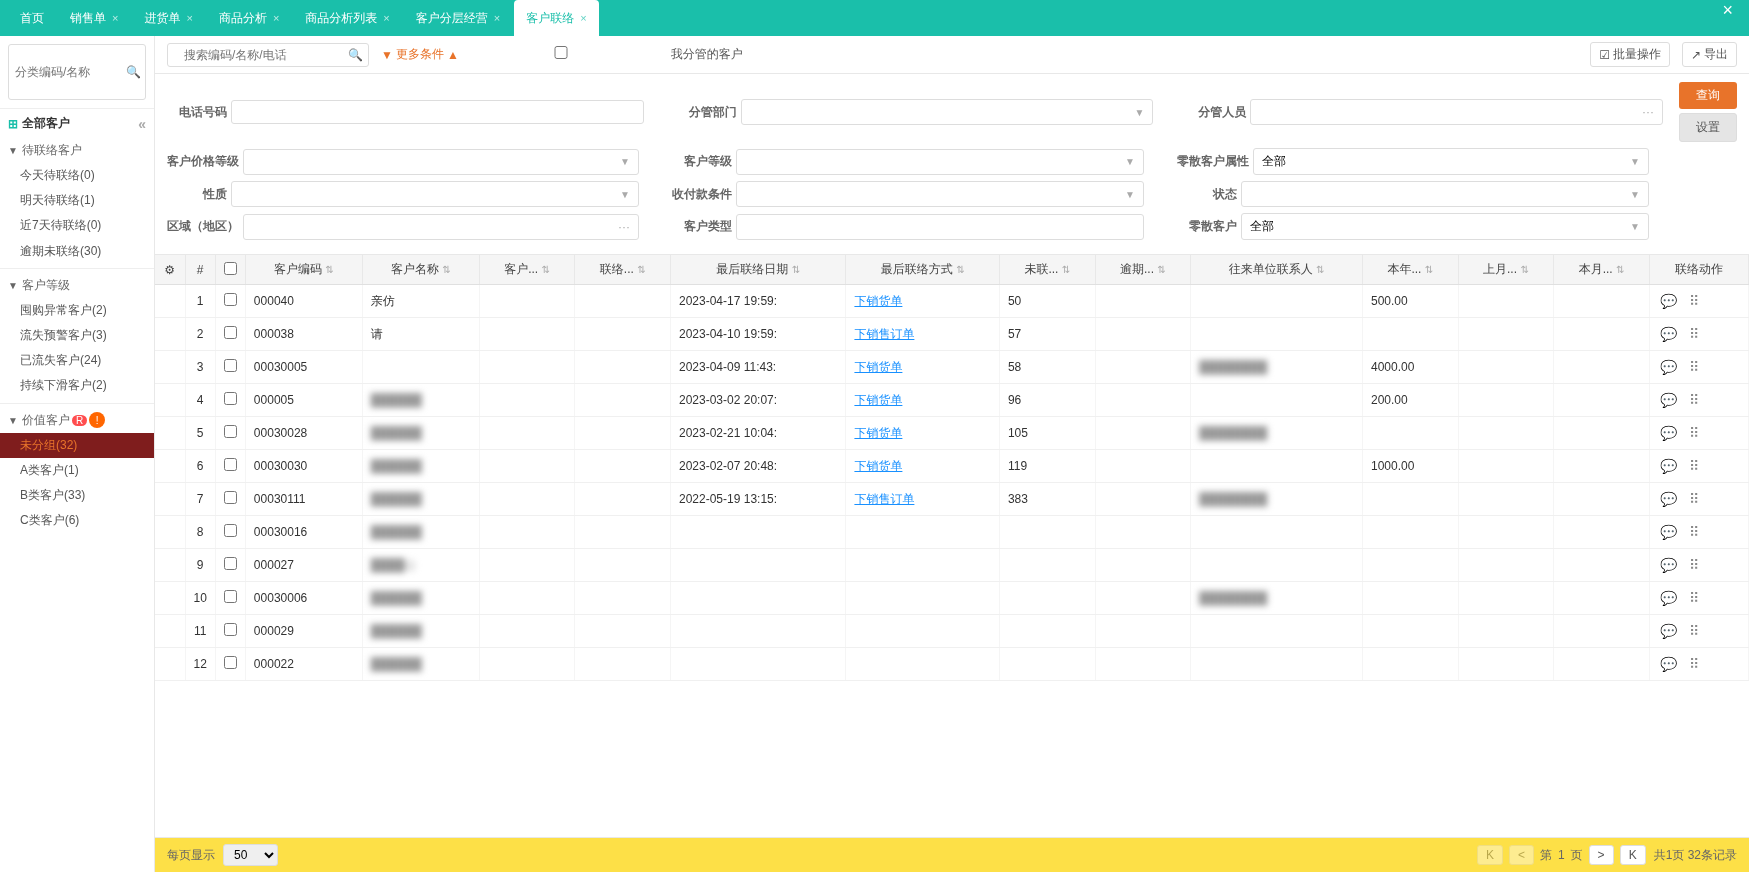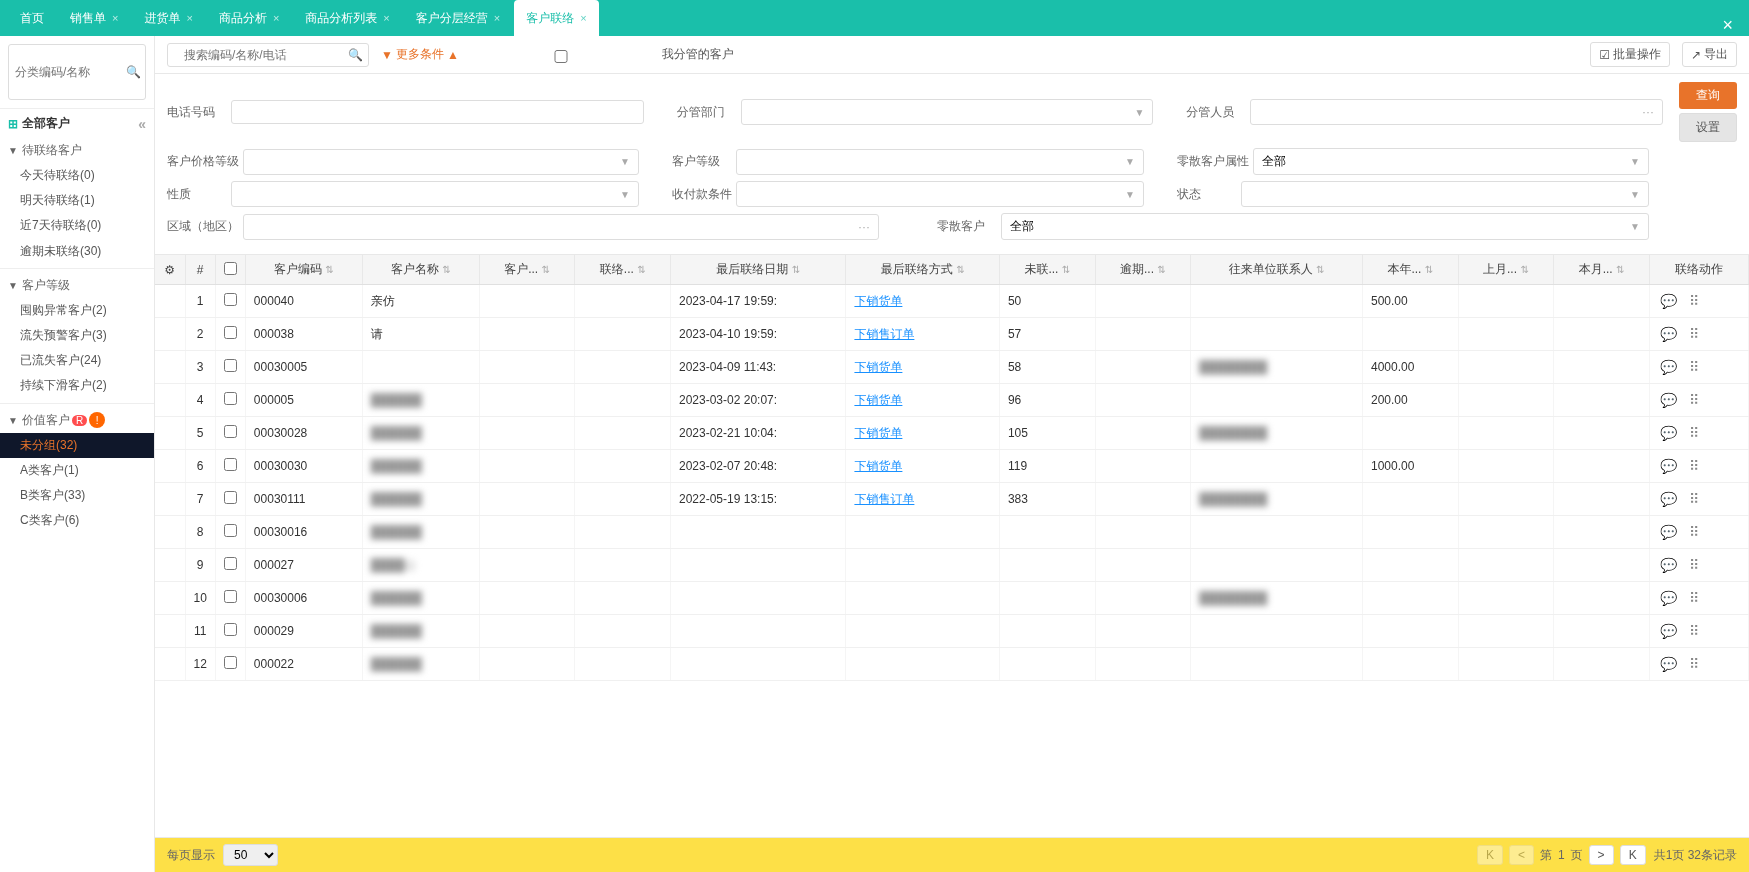--- a/index.html
+++ b/index.html
@@ -8,7 +8,7 @@
     
     .top-nav {
       display: flex;
-      align-items: flex-end;
+      align-items: flex-start;
       background: #1abfaa;
       height: 36px;
       padding: 0 8px;

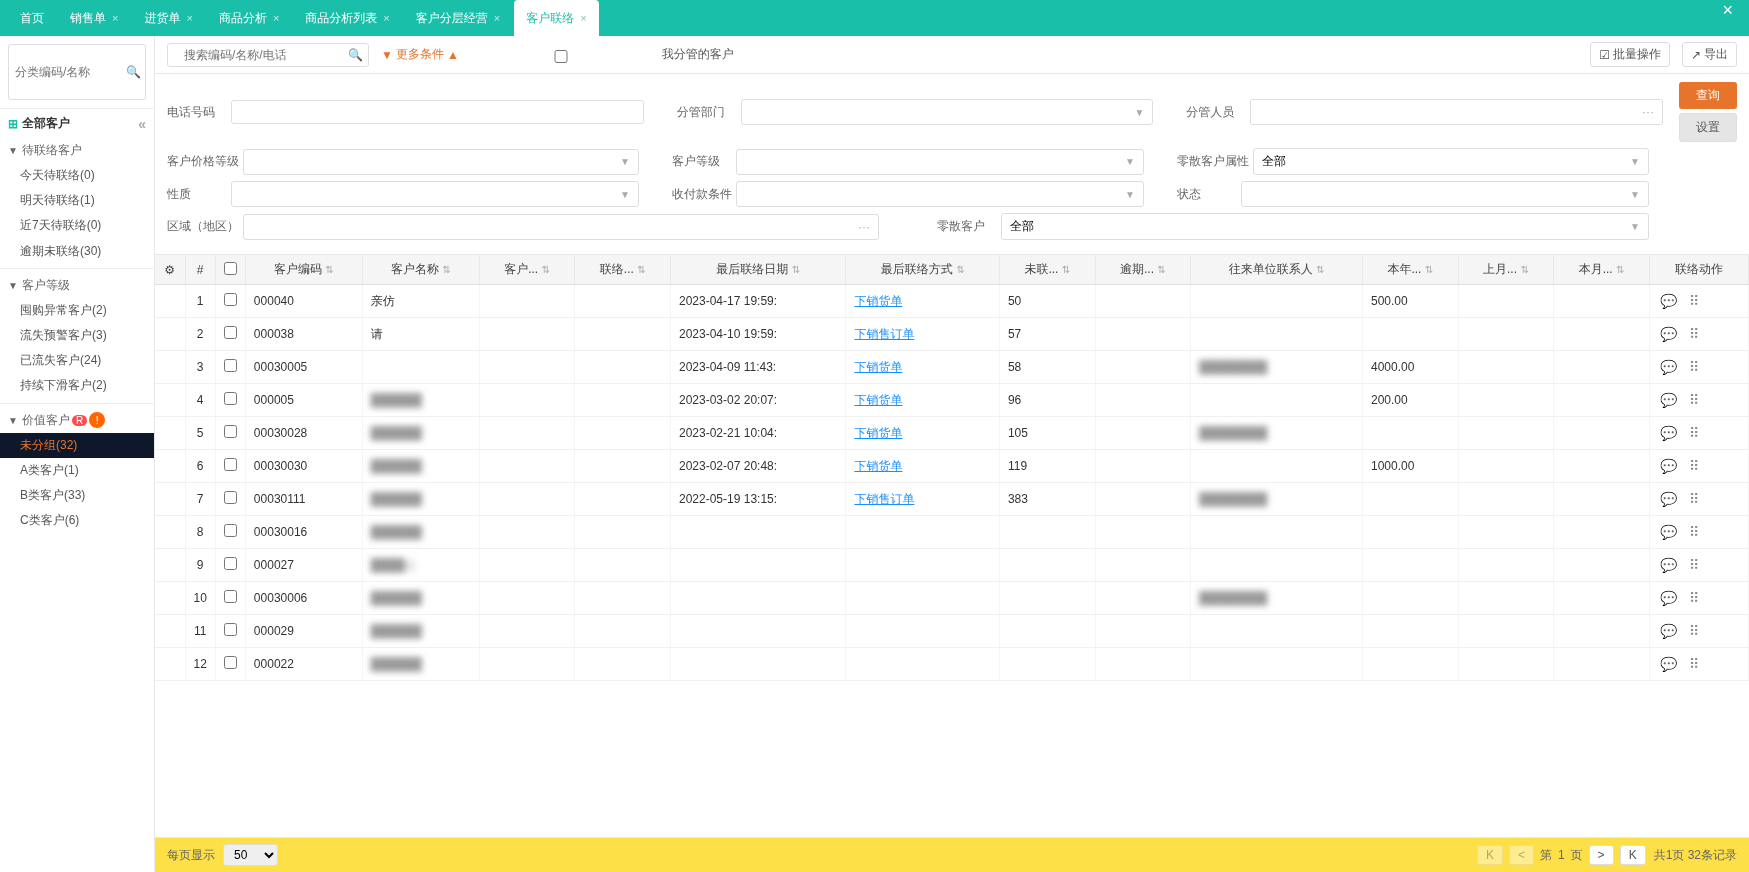--- a/index.html
+++ b/index.html
@@ -149,8 +149,8 @@
     }
     .checkbox-label {
       display: flex;
-      align-items: flex-end;
-      gap: 11px;
+      align-items: flex-start;
+      gap: 20px;
       color: #555;
       cursor: pointer;
     }

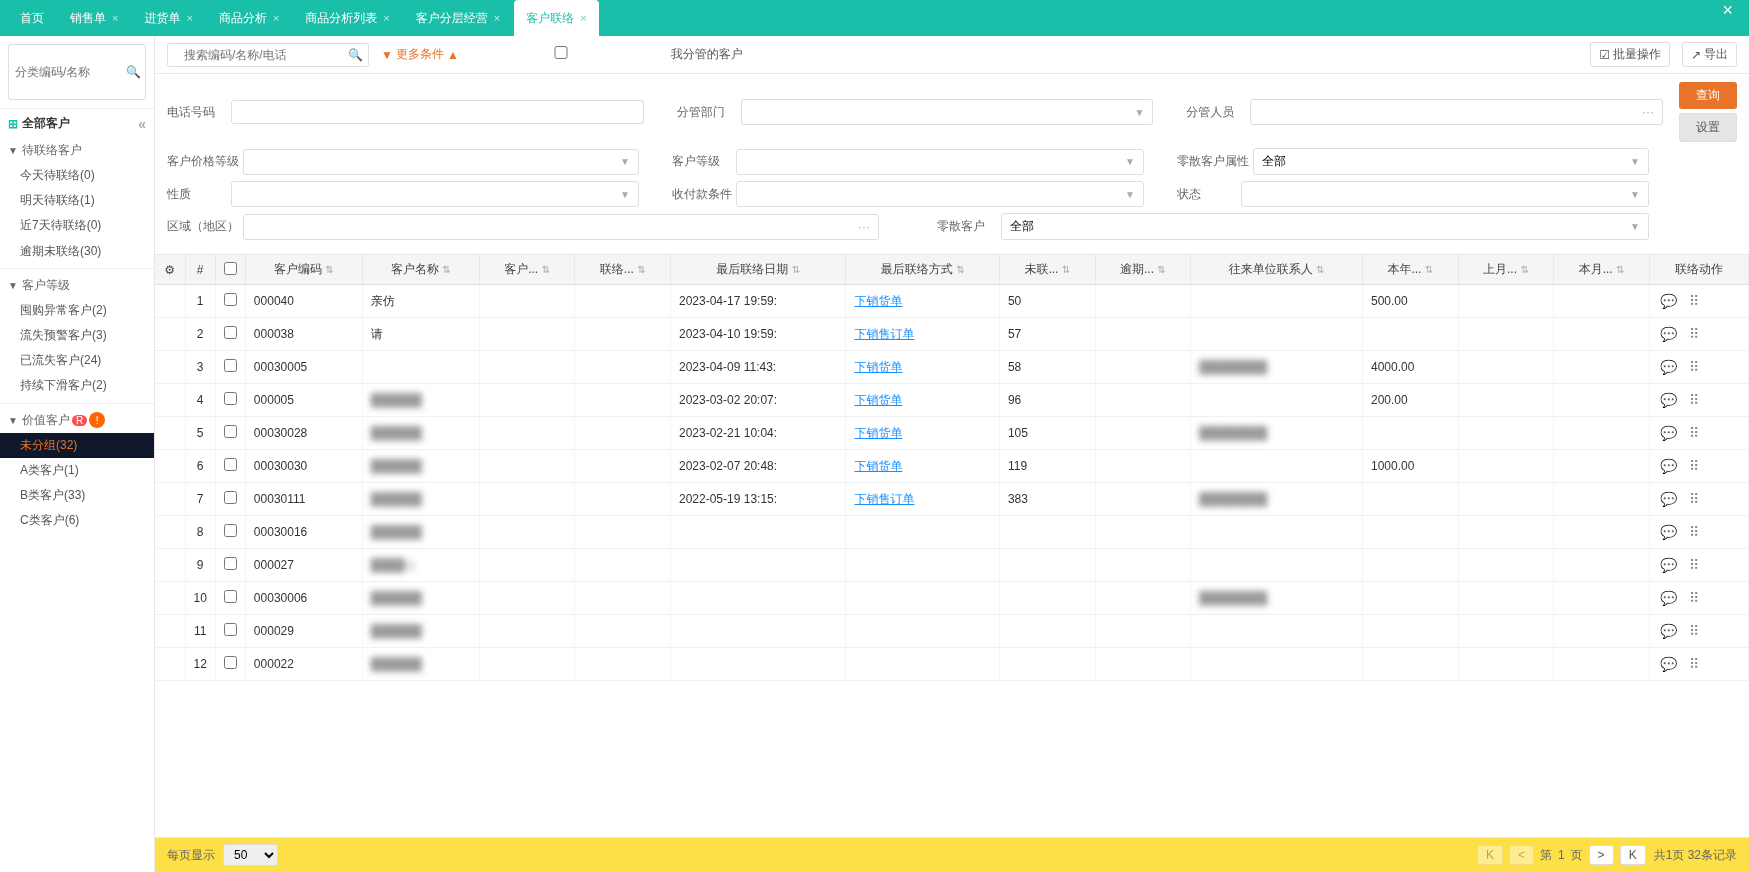--- a/index.html
+++ b/index.html
@@ -190,7 +190,8 @@
       color: #666;
       white-space: nowrap;
       min-width: 60px;
-      text-align: left;
+      text-align: right;
+      font-weight: bold;
     }
     .filter-field .field-input {
       flex: 1;

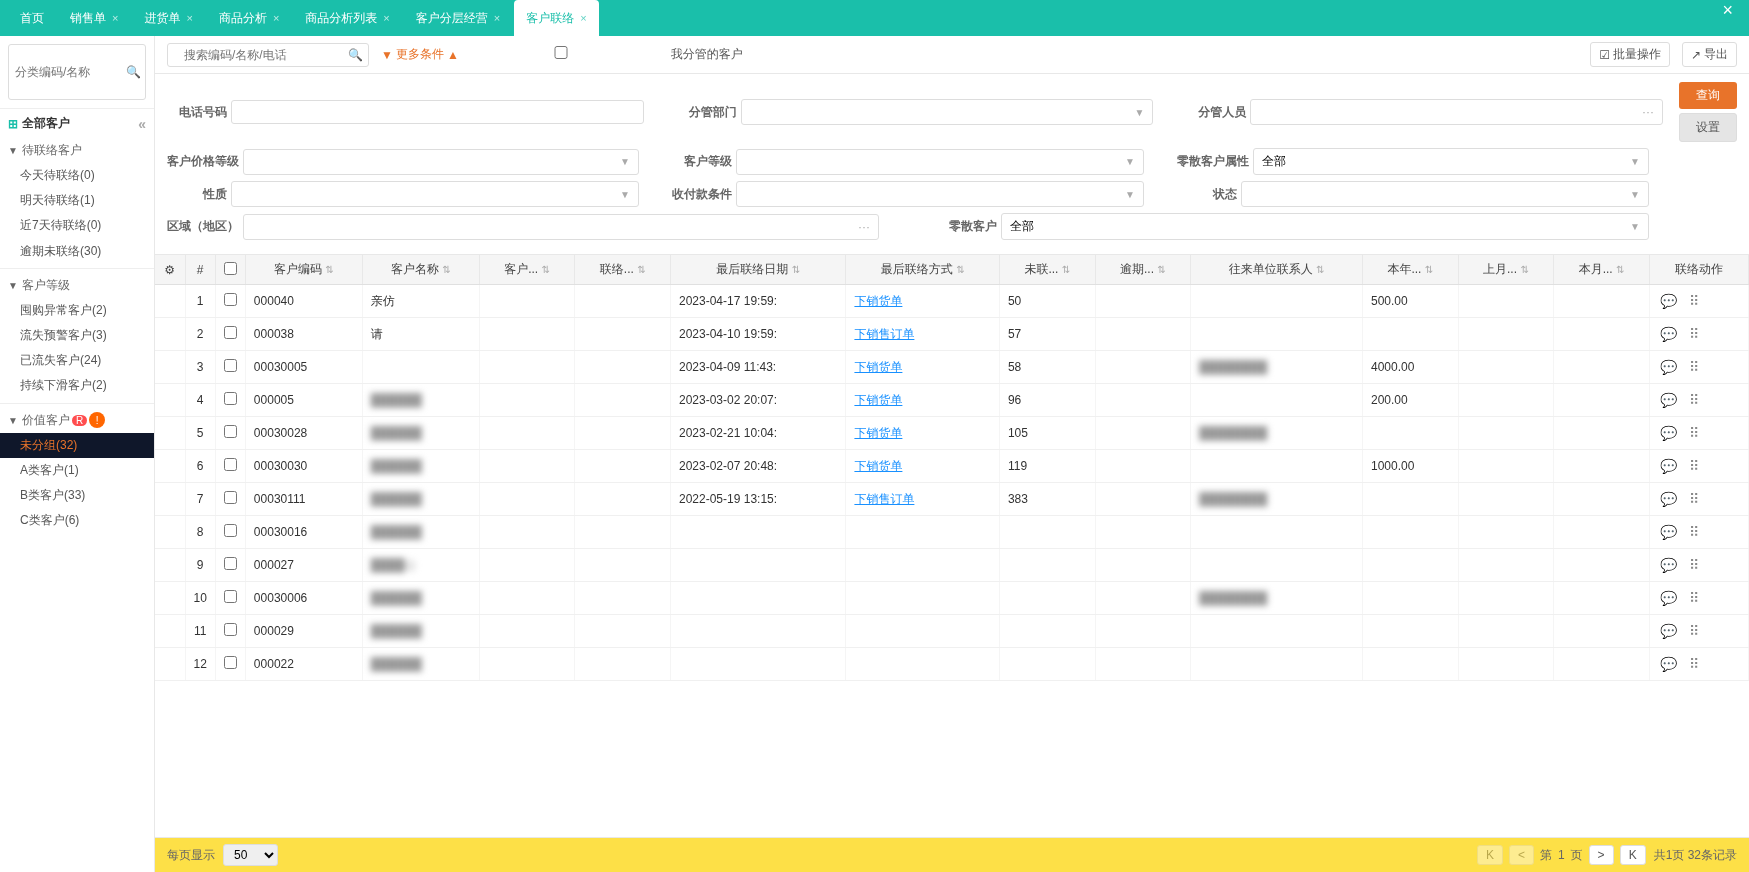--- a/index.html
+++ b/index.html
@@ -553,6 +553,12 @@
           </div>
         </div>
         <div class="filter-separator"></div>
+        <div class="filter-field">
+          <label>客户类型</label>
+          <div class="field-select">
+            <span></span>
+          </div>
+        </div>
         <div class="filter-separator"></div>
         <div class="filter-field">
           <label>零散客户</label>

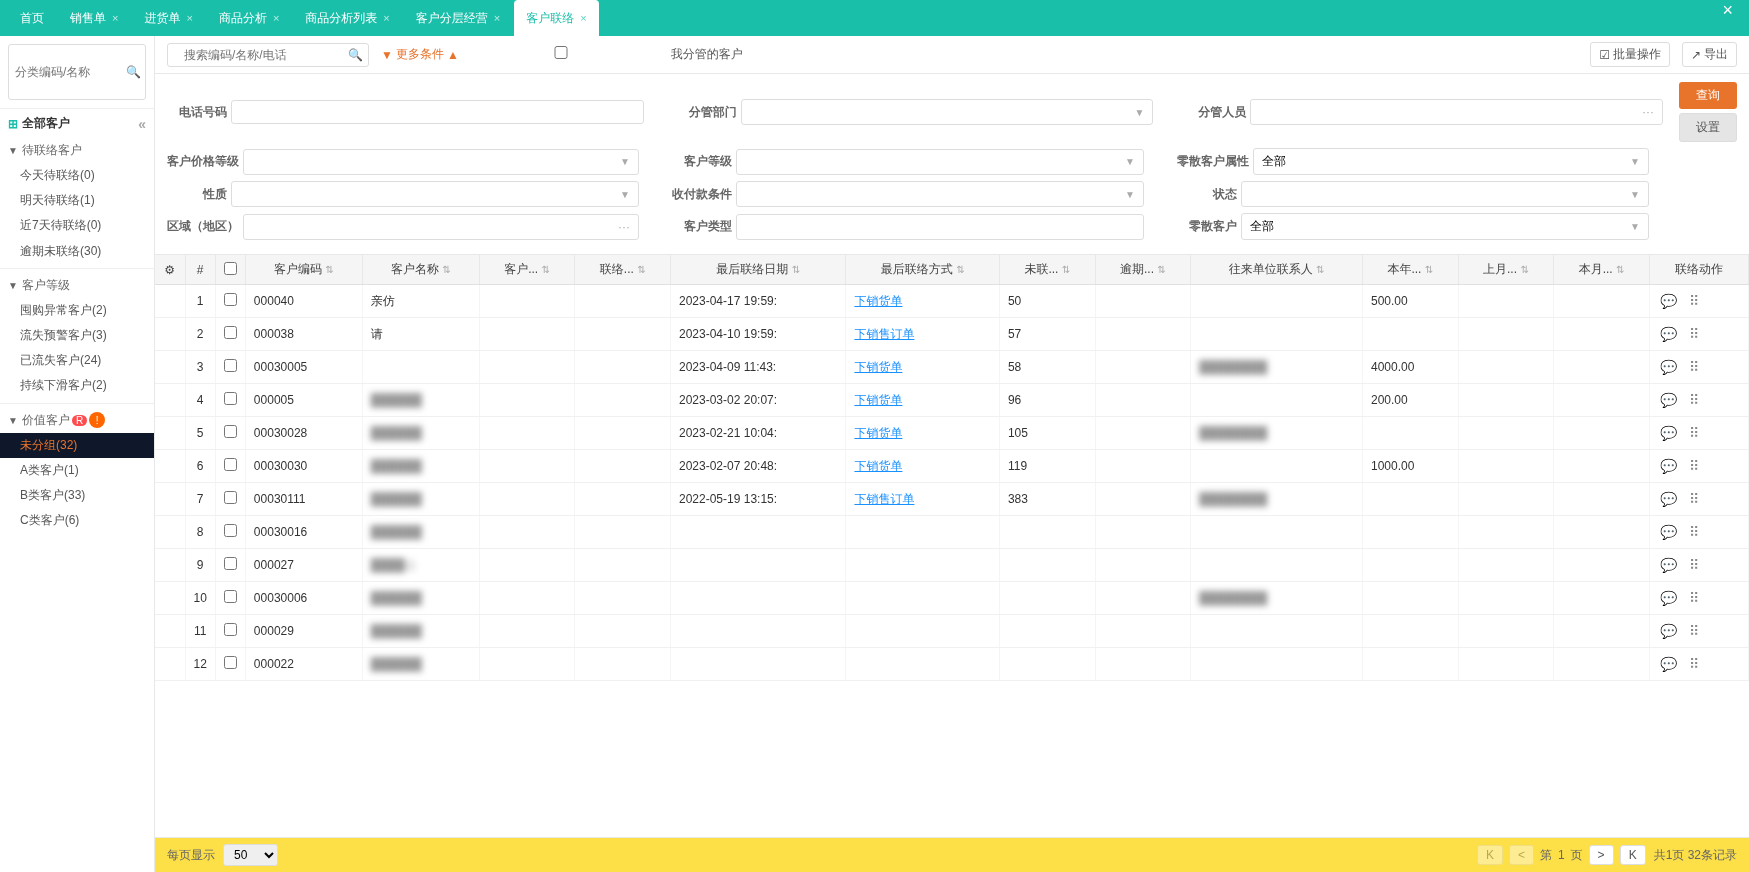--- a/index.html
+++ b/index.html
@@ -111,7 +111,7 @@
       cursor: pointer;
       line-height: 1.6;
     }
-    .sidebar-item.active { background: #0f172a; color: #e8732a; }
+    .sidebar-item.active { background: #7f1d1d; color: #e8732a; }
     .sidebar-divider { height: 1px; background: #eee; margin: 4px 0; }
 
     

